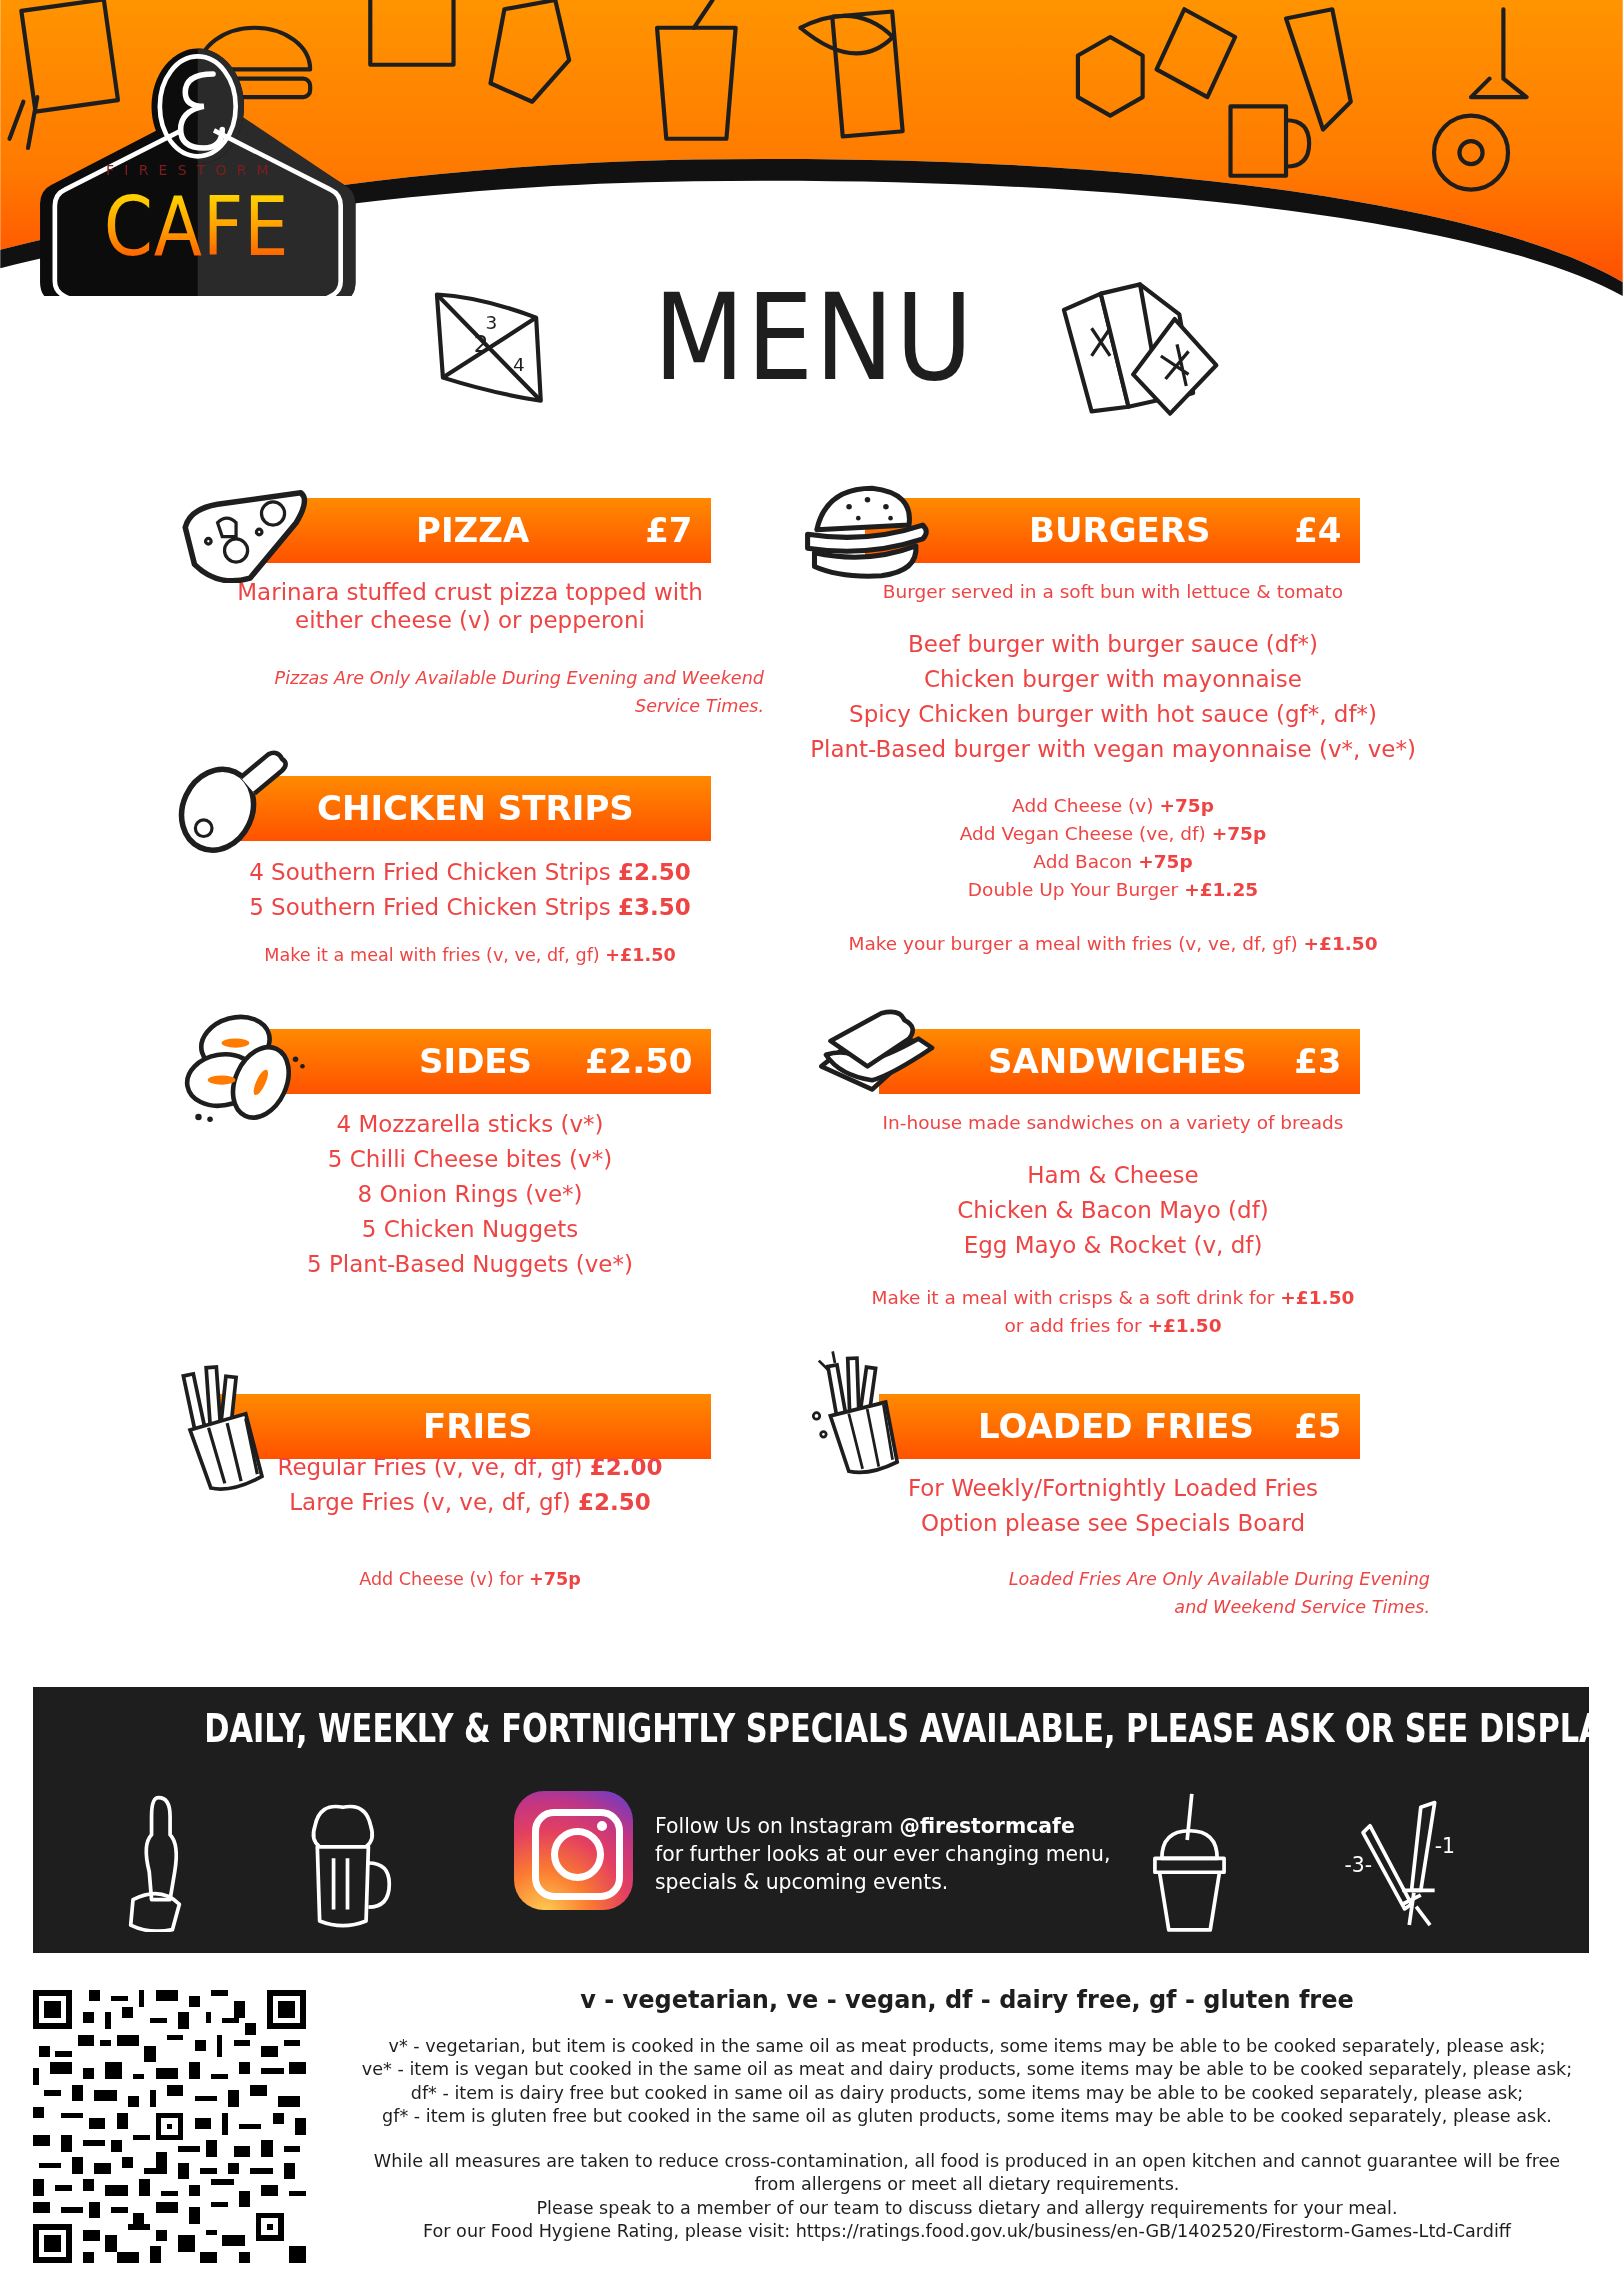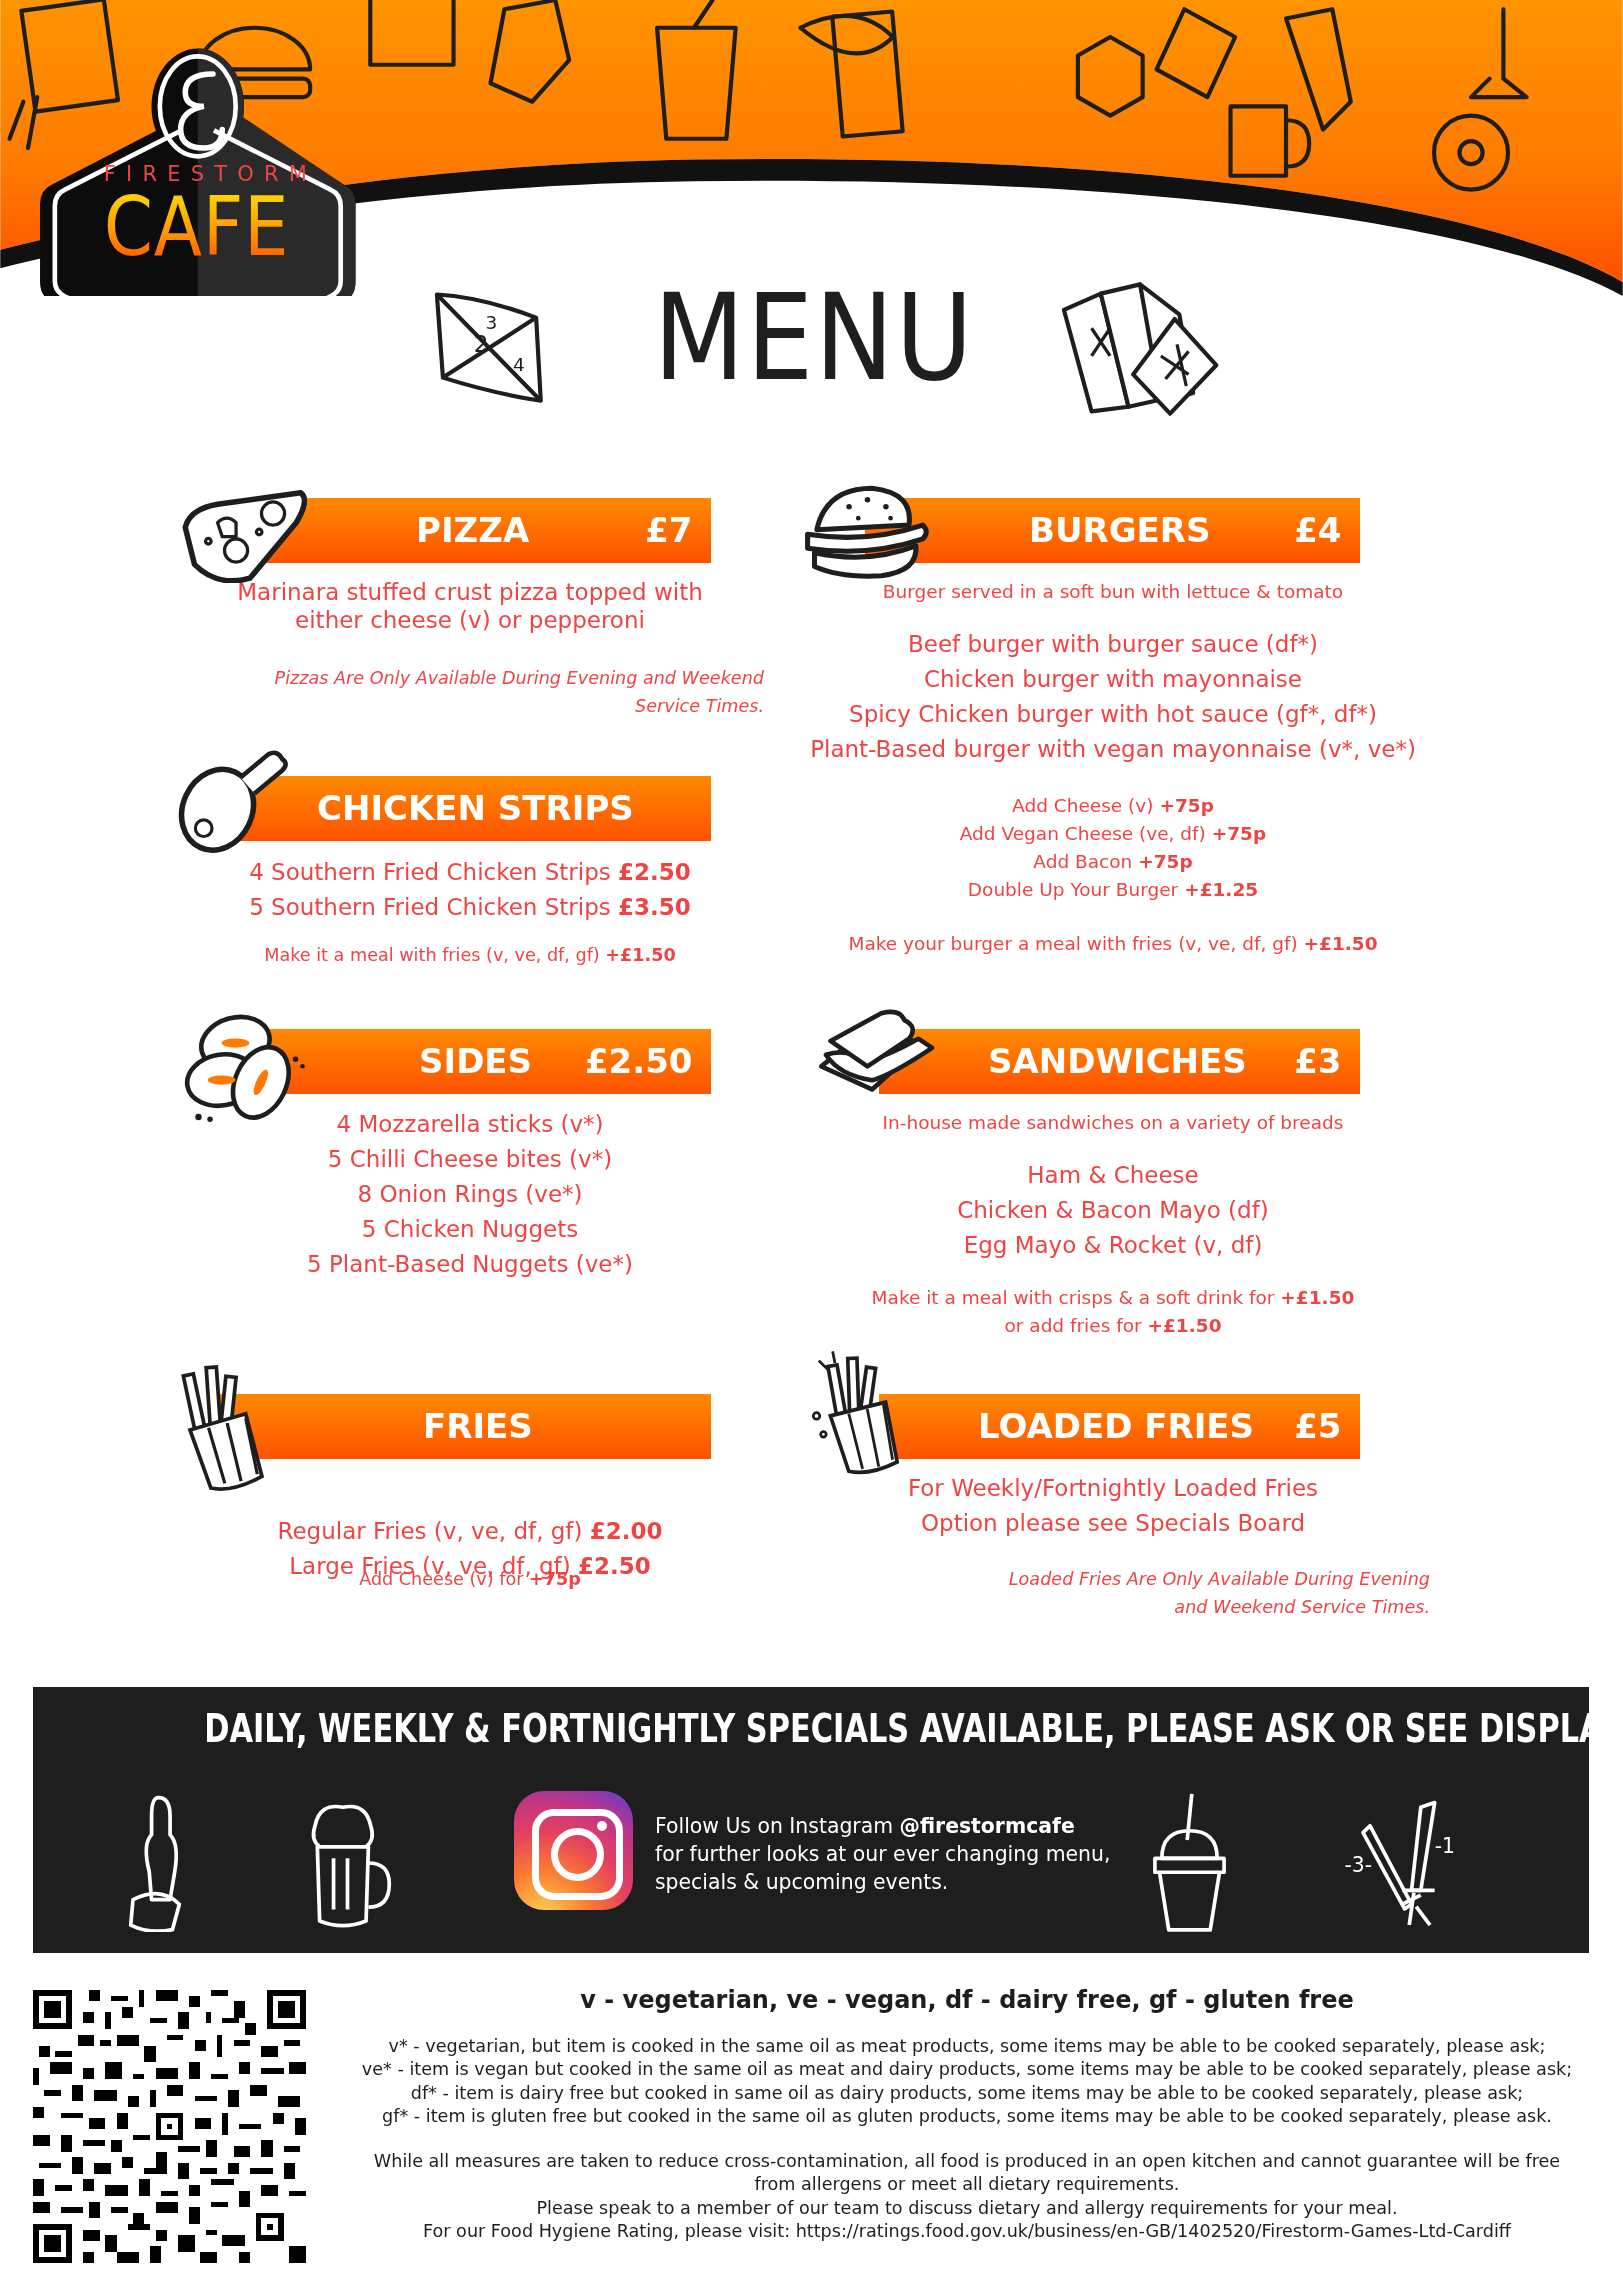--- a/index.html
+++ b/index.html
@@ -8,7 +8,7 @@
   
   #header{left:0;top:0;width:1623px;height:296px;}
   #header svg{position:absolute;left:0;top:0;}
-  .logo-text-1{position:absolute;left:102px;top:162px;width:217px;text-align:center;color:#ef4444;font-size:21px;letter-spacing:10.2px;font-family:"DejaVu Sans",sans-serif;}
+  .logo-text-1{position:absolute;left:84px;top:162px;width:217px;text-align:center;color:#7f1d1d;font-size:14px;letter-spacing:10.2px;font-family:"DejaVu Sans",sans-serif;}
   .logo-text-2{position:absolute;left:83px;top:186px;width:227px;text-align:center;font-size:82px;line-height:82px;font-family:"DejaVu Sans",sans-serif;letter-spacing:0.9px;
     background:linear-gradient(180deg,#ffe000 0%,#ff9a00 55%,#ff4a00 100%);-webkit-background-clip:text;background-clip:text;color:transparent;transform:scaleX(0.86);transform-origin:center;}
   

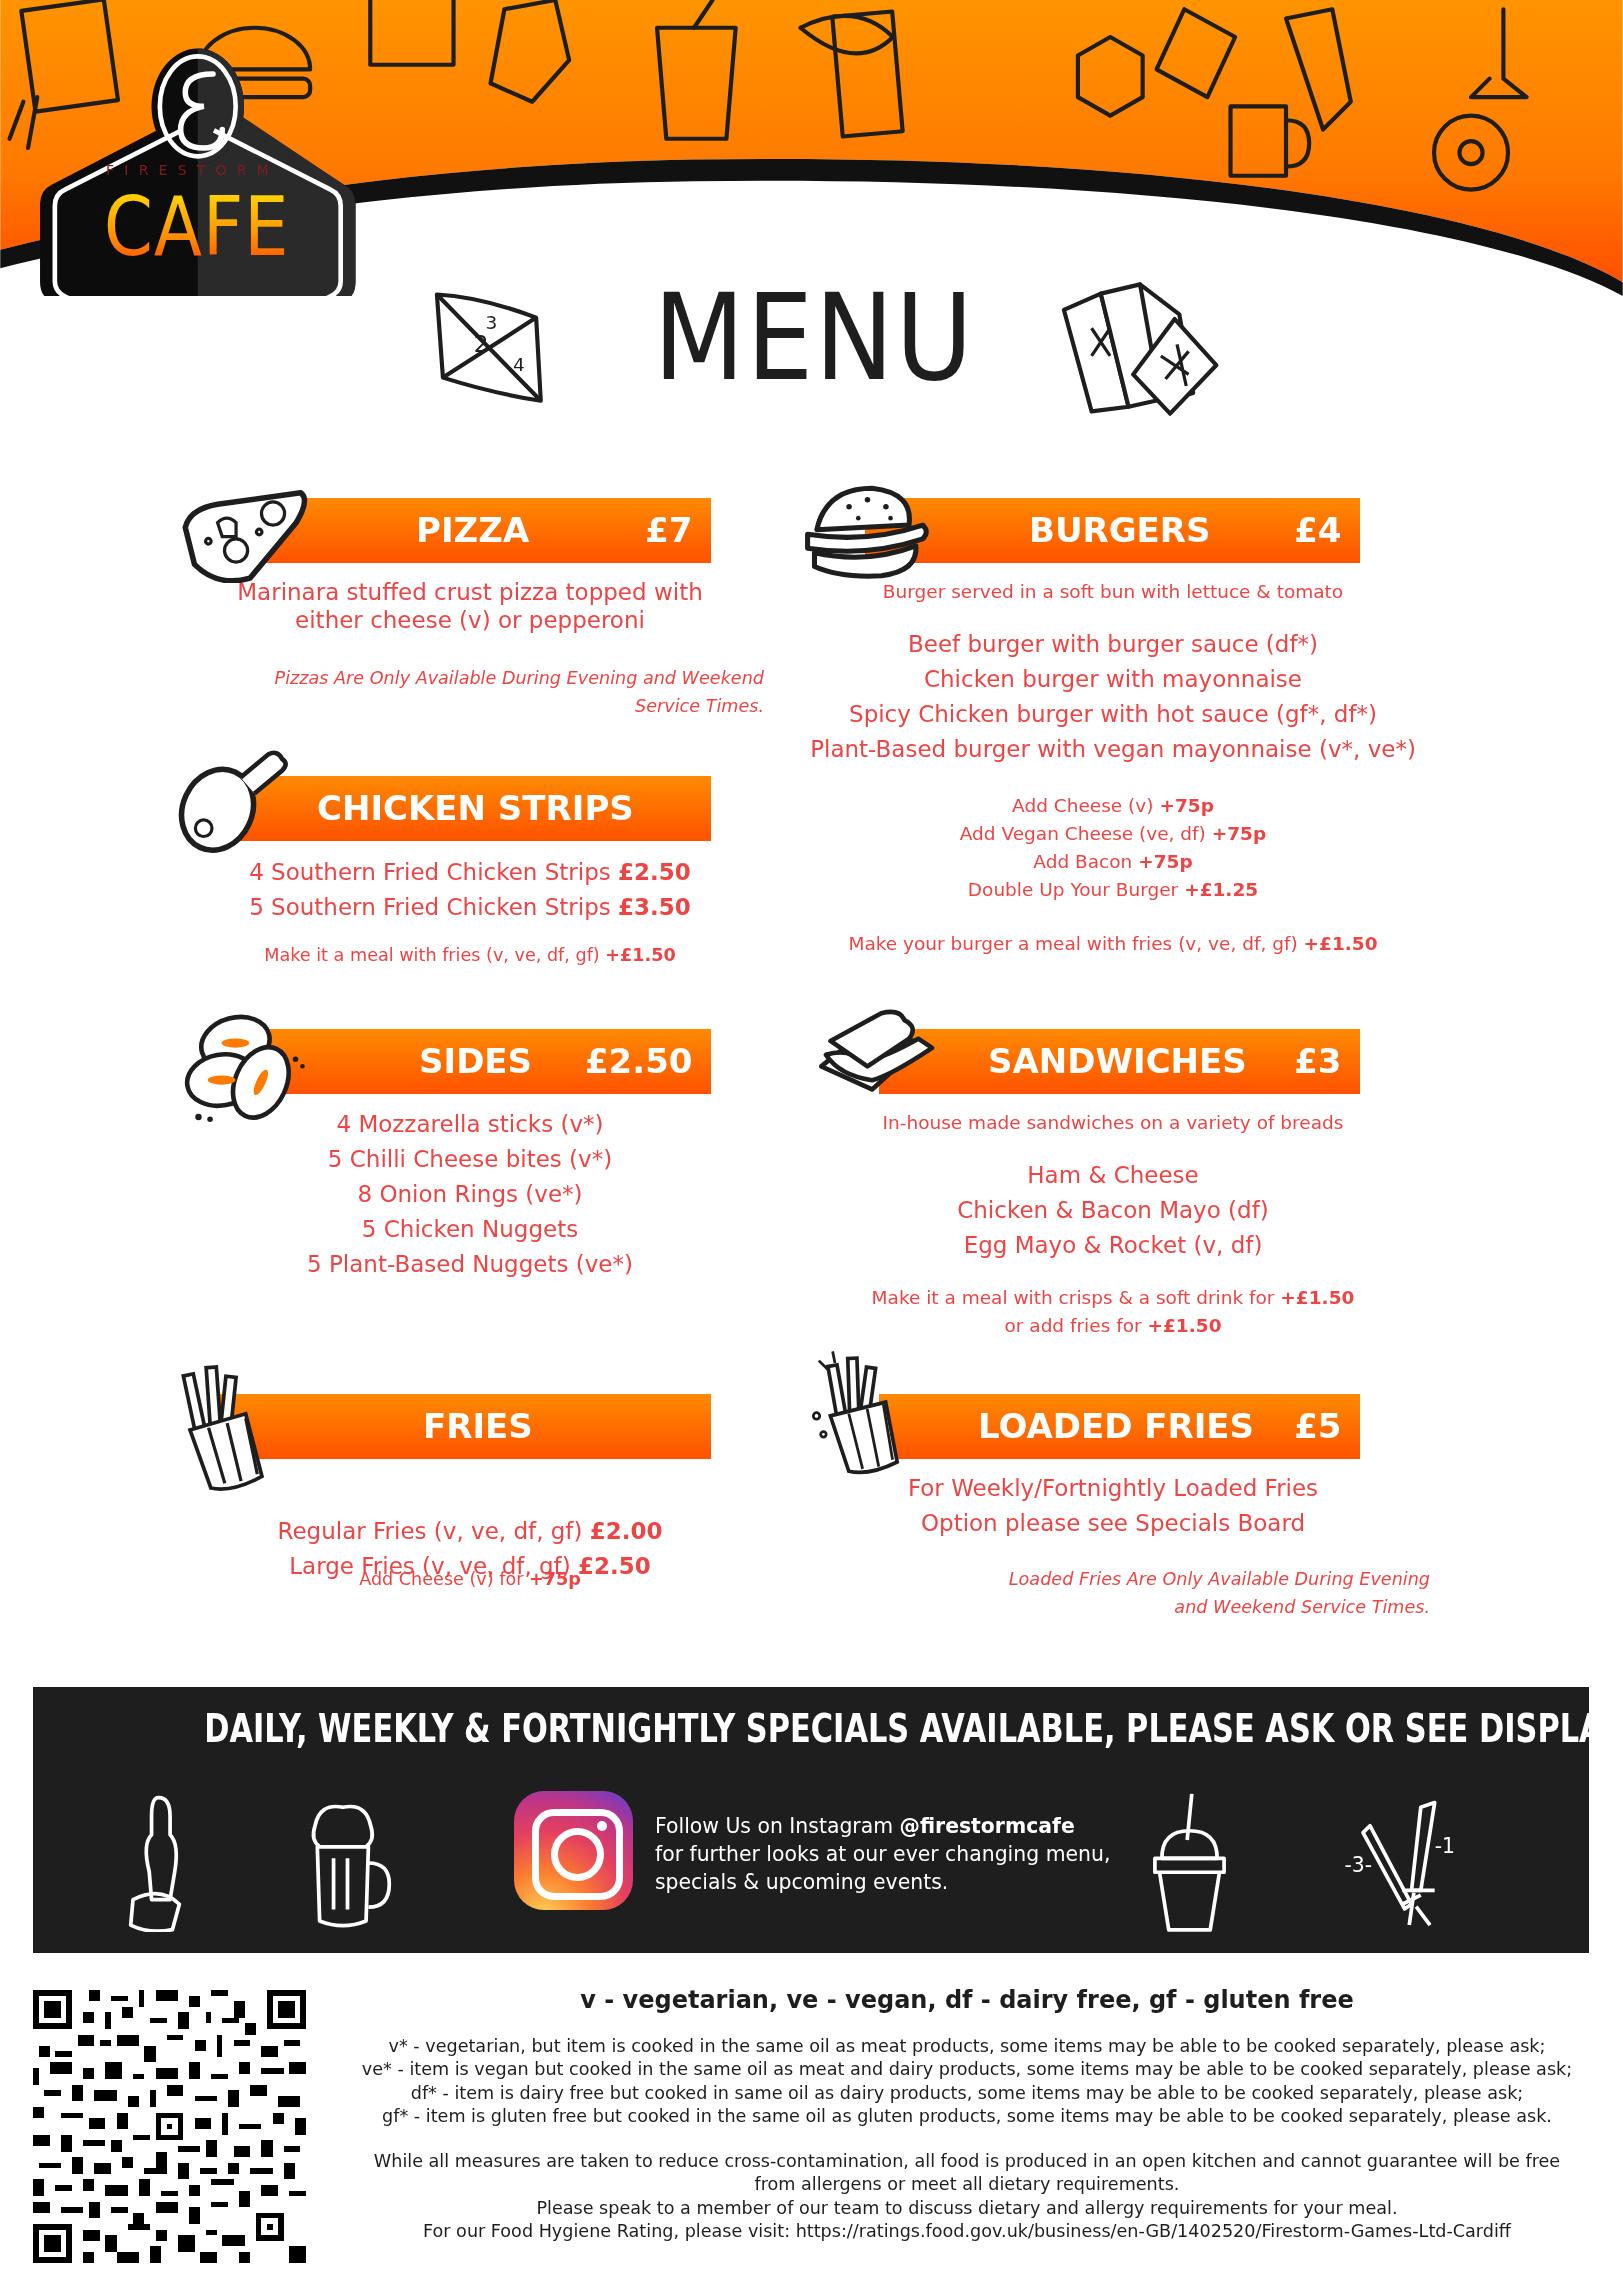--- a/index.html
+++ b/index.html
@@ -187,7 +187,7 @@
       <path d="M70,135 l35,120 M110,125 l30,125 M150,115 l25,120"></path>
     </g>
 </svg>
-<div class="txt t-lg" style="left:176px;width:588px;top:1514px;line-height:35px;">
+<div class="txt t-lg" style="left:176px;width:588px;top:1450px;line-height:35px;">
   <div><span>Regular Fries (v, ve, df, gf) </span><span class="b">£2.00</span></div>
   <div><span>Large Fries (v, ve, df, gf) </span><span class="b">£2.50</span></div>
 </div>

